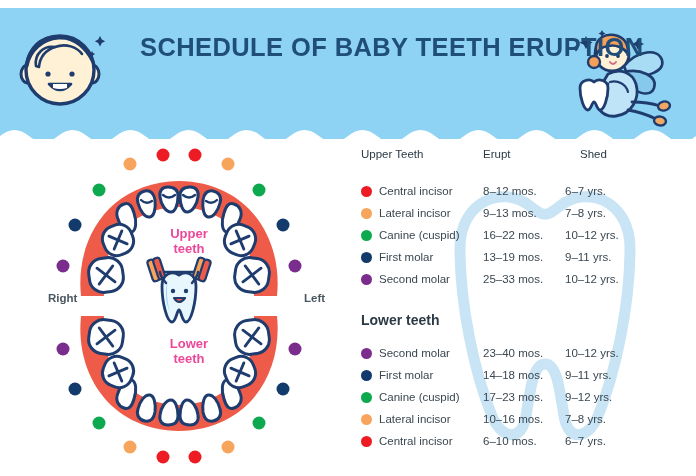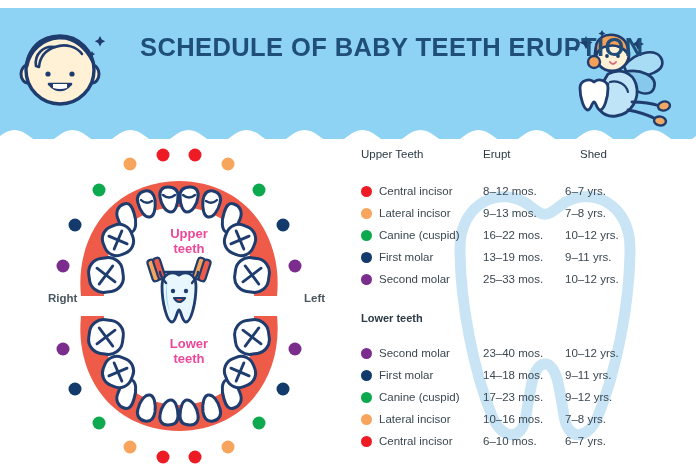--- a/index.html
+++ b/index.html
@@ -62,7 +62,7 @@
   .th.c2{left:228px;}
 
   .section-head{
-    position:absolute;font-size:11px;font-weight:bold;color:#2B3A45;line-height:1;left:9px;
+    position:absolute;font-size:14px;font-weight:bold;color:#2B3A45;line-height:1;left:9px;
   }
 
   .row{position:absolute;left:0;width:330px;height:21px;}

